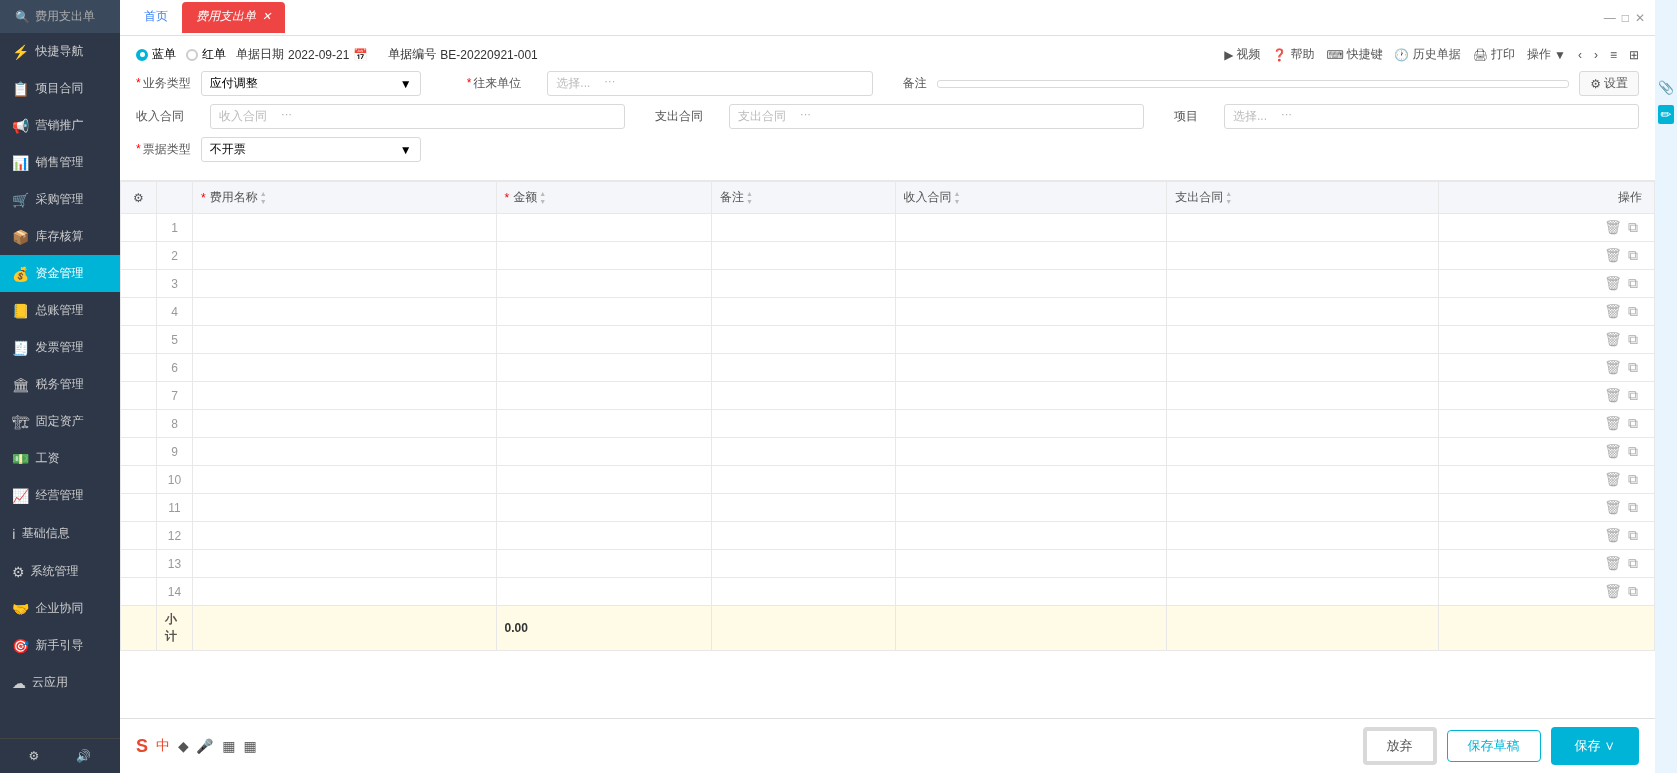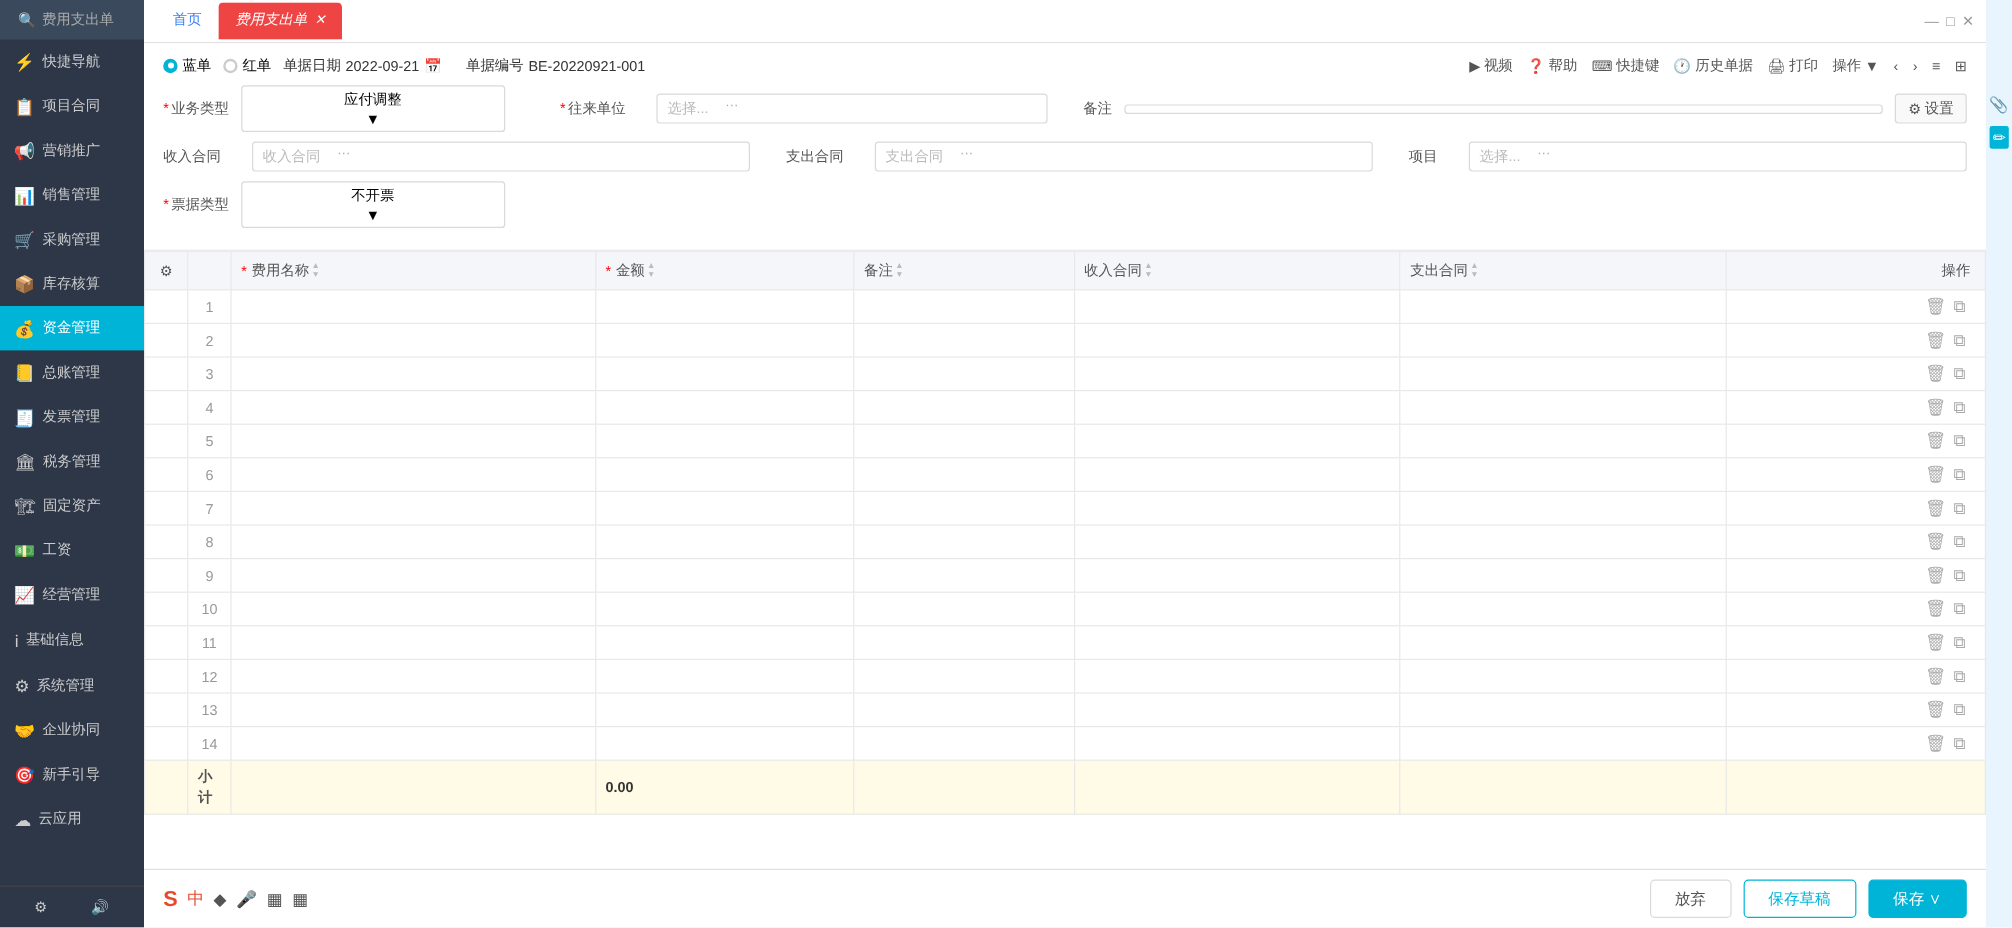--- a/index.html
+++ b/index.html
@@ -116,7 +116,6 @@
       justify-content: space-between;
       background: #fff;
       cursor: pointer;
-      flex-direction: column;
     }
     .form-input {
       border: 1px solid #d9d9d9;

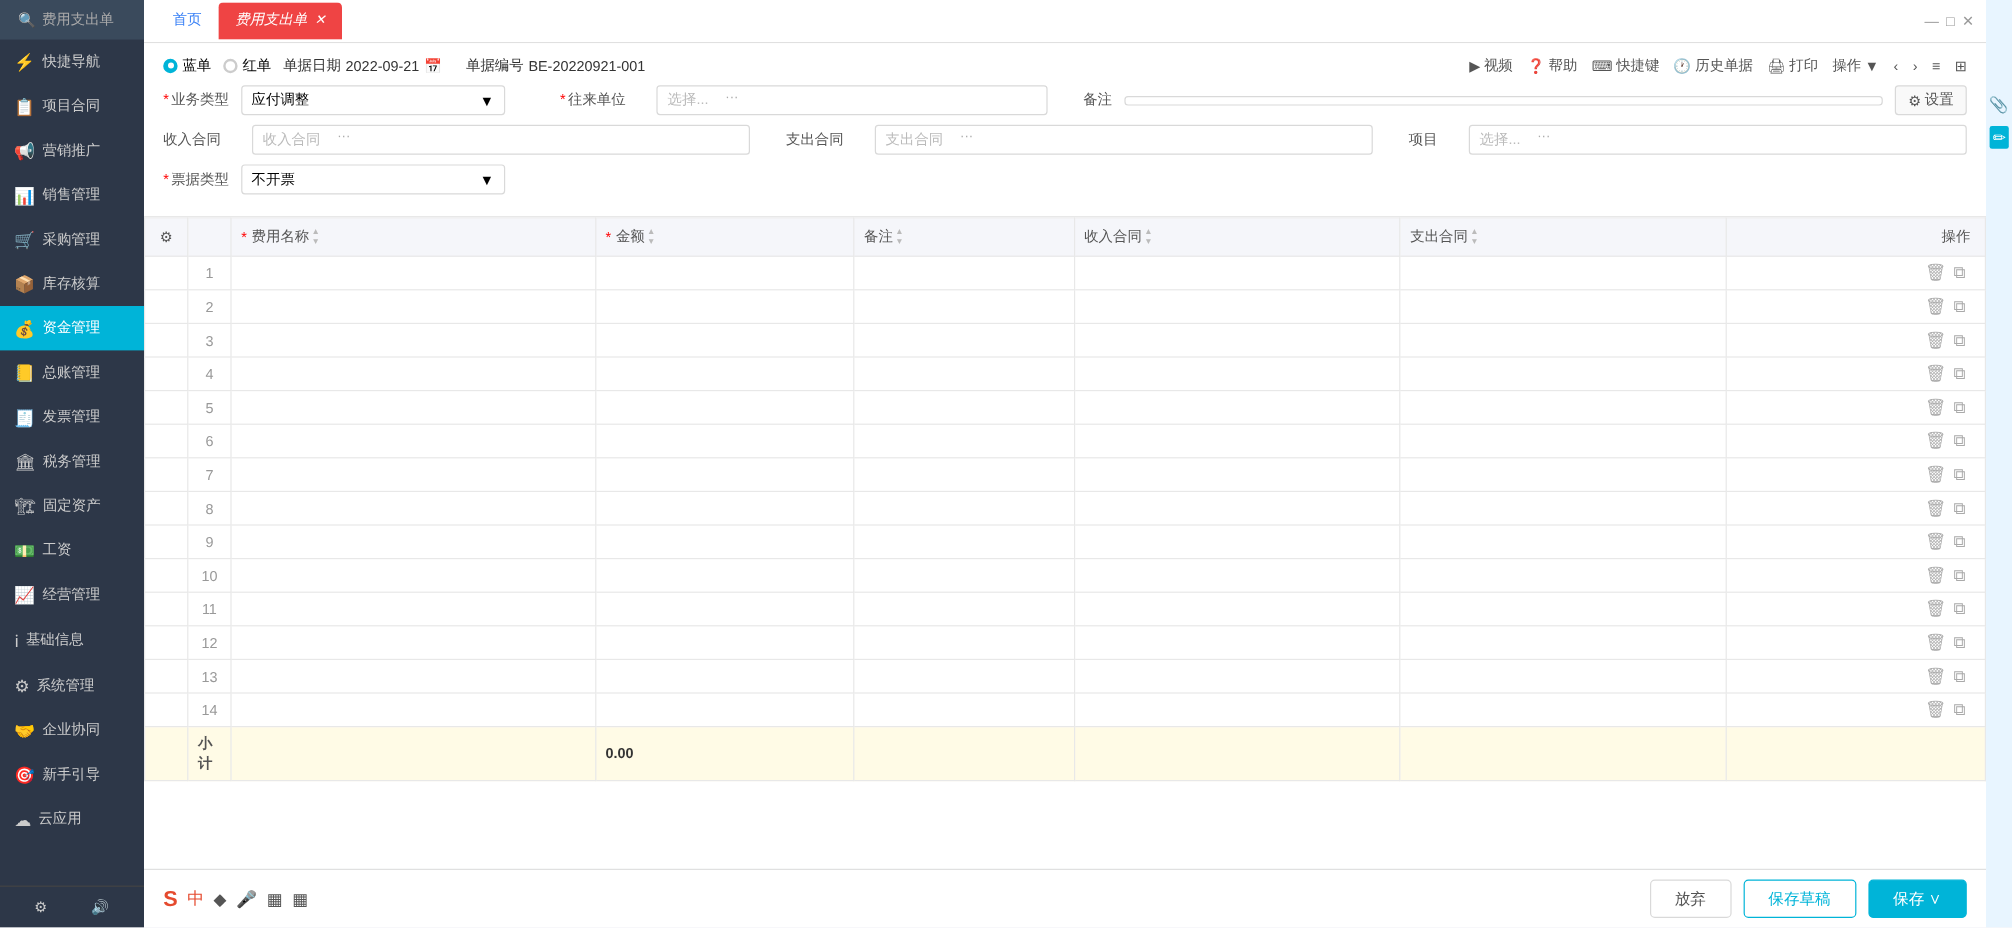--- a/index.html
+++ b/index.html
@@ -199,7 +199,7 @@
       border-radius: 4px;
       font-size: 13px;
       cursor: pointer;
-      border: 1px solid #701a75;
+      border: 4px solid #701a75;
       background: #fff;
       color: #555;
     }

